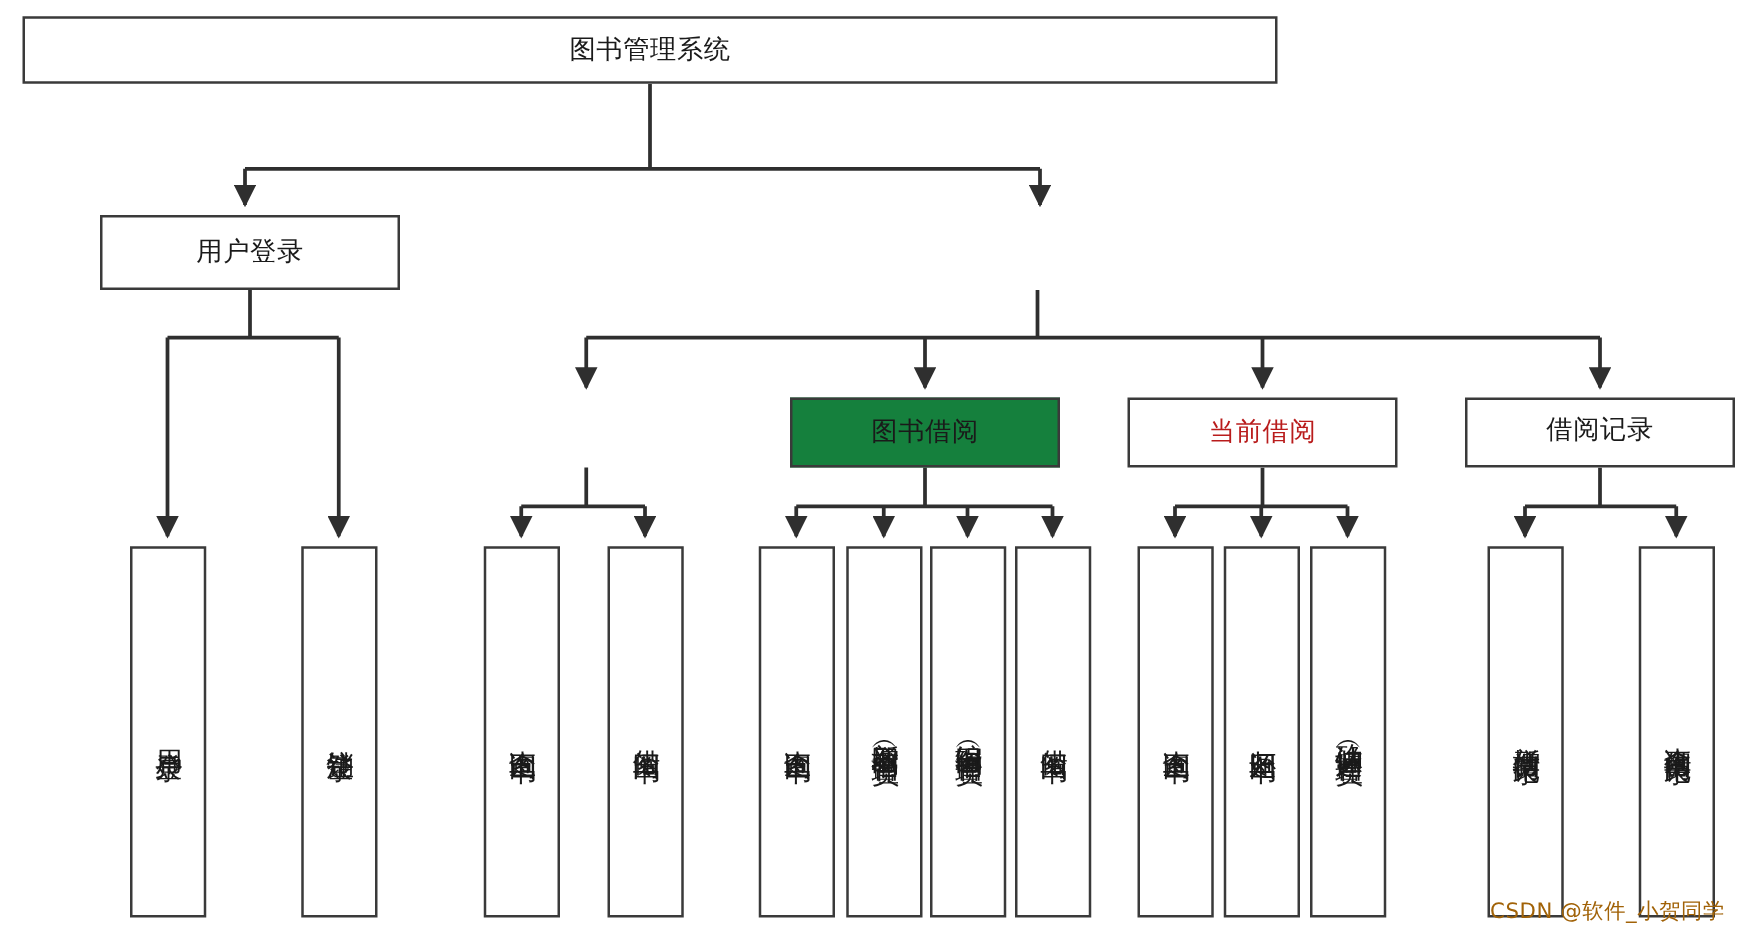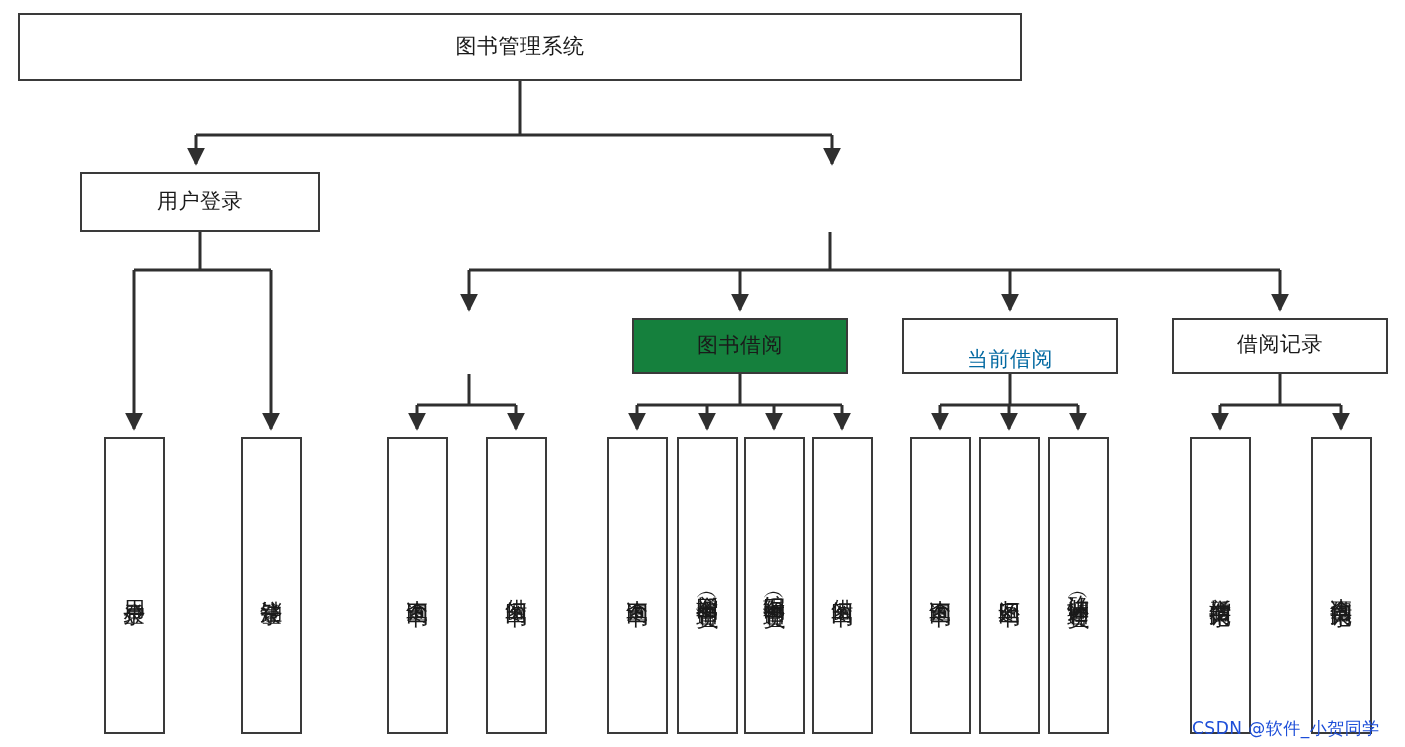--- a/index.html
+++ b/index.html
@@ -119,7 +119,7 @@
     </g>
   </svg>
 
-  <div class="node node-h" id="n-root" style="left: 18px; top: 13px; width: 1004px; height: 68px; border-color: rgb(58, 58, 58); background: rgb(255, 255, 255); color: rgb(26, 26, 26);">
+  <div class="node node-h" id="n-root" style="left: 18px; top: 13px; width: 1004px; height: 54px; border-color: rgb(58, 58, 58); background: rgb(255, 255, 255); color: rgb(26, 26, 26);">
     <span>图书管理系统</span>
   </div>
 

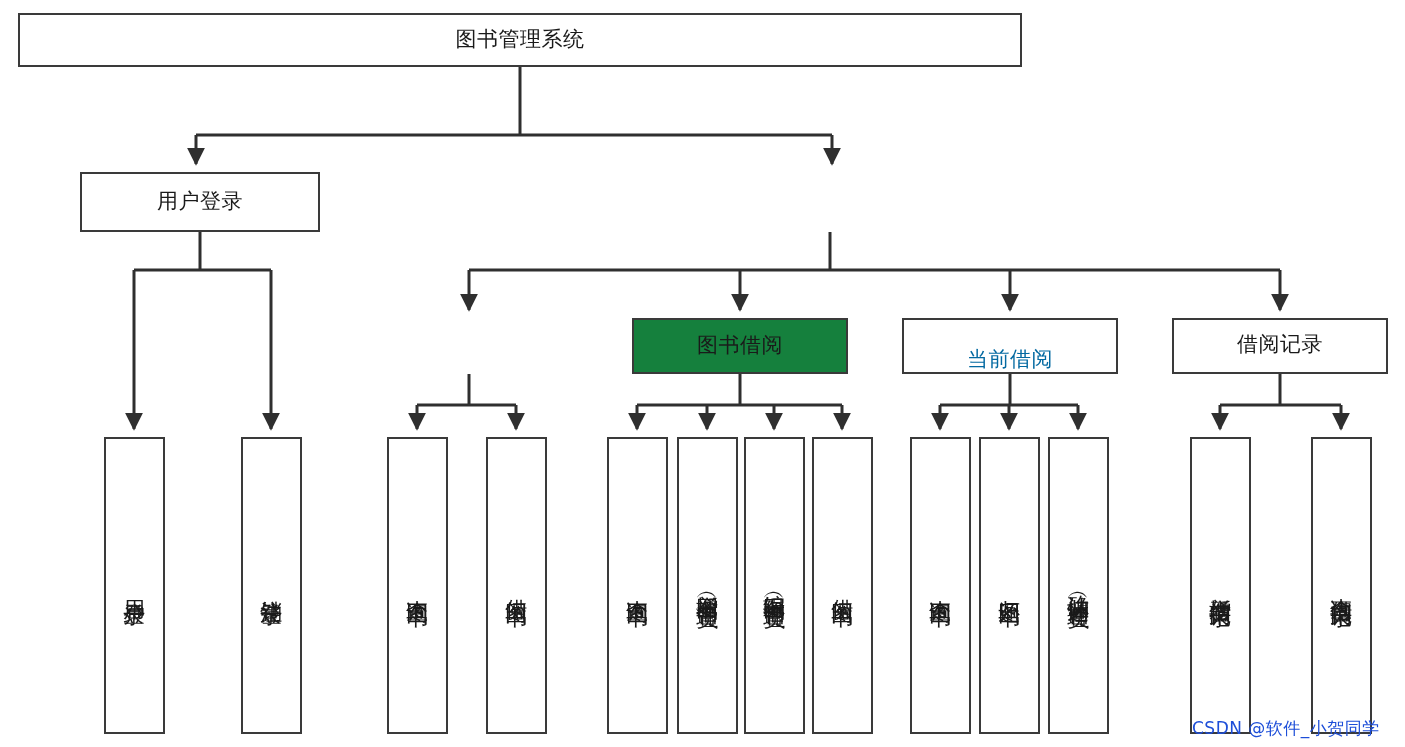--- a/index.html
+++ b/index.html
@@ -130,7 +130,7 @@
   <div class="node node-h" id="n-l3-1" style="left: 632px; top: 318px; width: 216px; height: 56px; border-color: rgb(58, 58, 58); background: #15803d; color: rgb(26, 26, 26);">
     <span>图书借阅</span>
   </div>
-  <div class="node node-h" id="n-l3-2" style="left: 902px; top: 318px; width: 216px; height: 56px; border-color: rgb(58, 58, 58); background: rgb(255, 255, 255); color: #0369a1; align-items: flex-end;">
+  <div class="node node-h" id="n-l3-2" style="left: 902px; top: 318px; width: 216px; height: 56px; border-color: rgb(58, 58, 58); background: rgb(255, 255, 255); color: #b91c1c;">
     <span>当前借阅</span>
   </div>
   <div class="node node-h" id="n-l3-3" style="left: 1172px; top: 318px; width: 216px; height: 56px; border-color: rgb(58, 58, 58); background: rgb(255, 255, 255); color: rgb(26, 26, 26); font-family: Liberation Mono, monospace;">

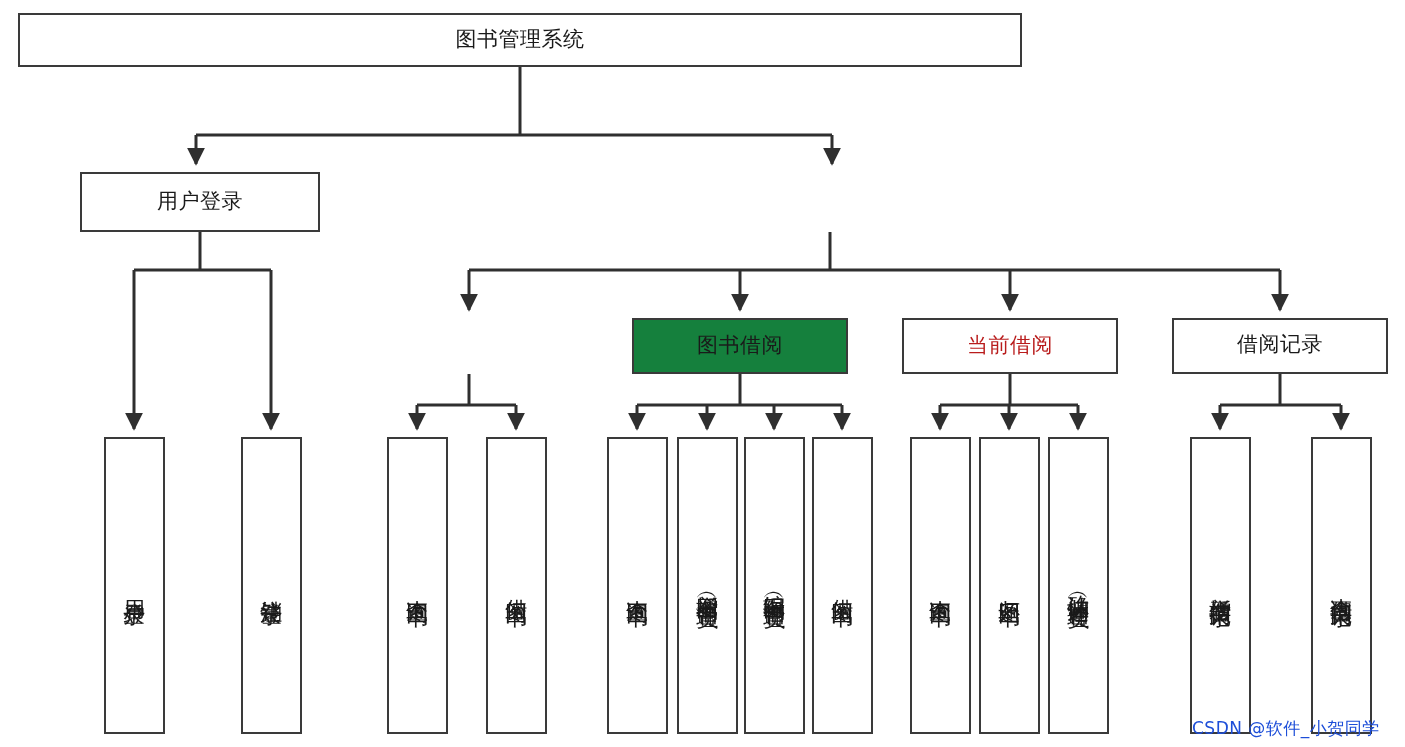--- a/index.html
+++ b/index.html
@@ -177,7 +177,7 @@
     <span>查询借阅记录</span>
   </div>
 
-  <div class="watermark" id="wm" style="left: 1192px; top: 717px; color: #1d4ed8;">CSDN @软件_小贺同学</div>
+  <div class="watermark" id="wm" style="left: 1192px; top: 717px; color: #a16207;">CSDN @软件_小贺同学</div>
 
 </div>
 

